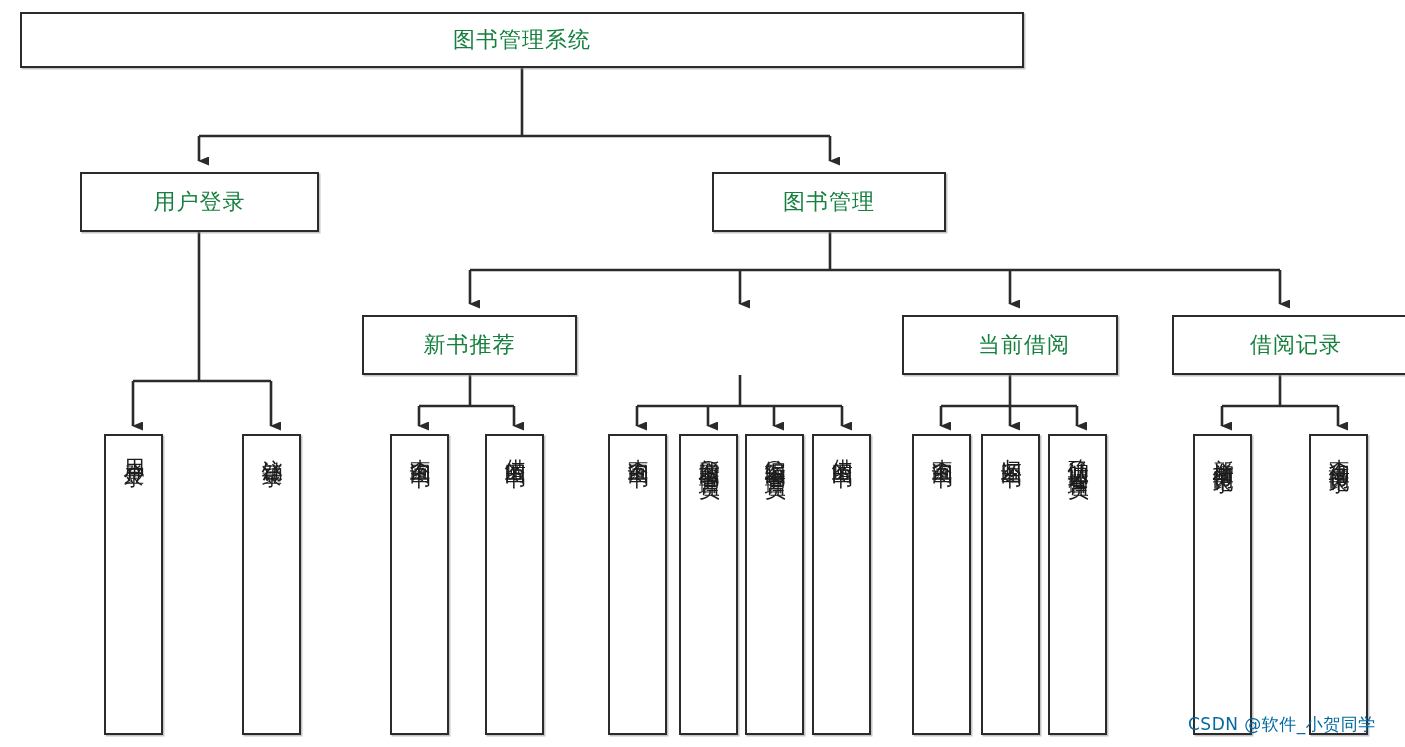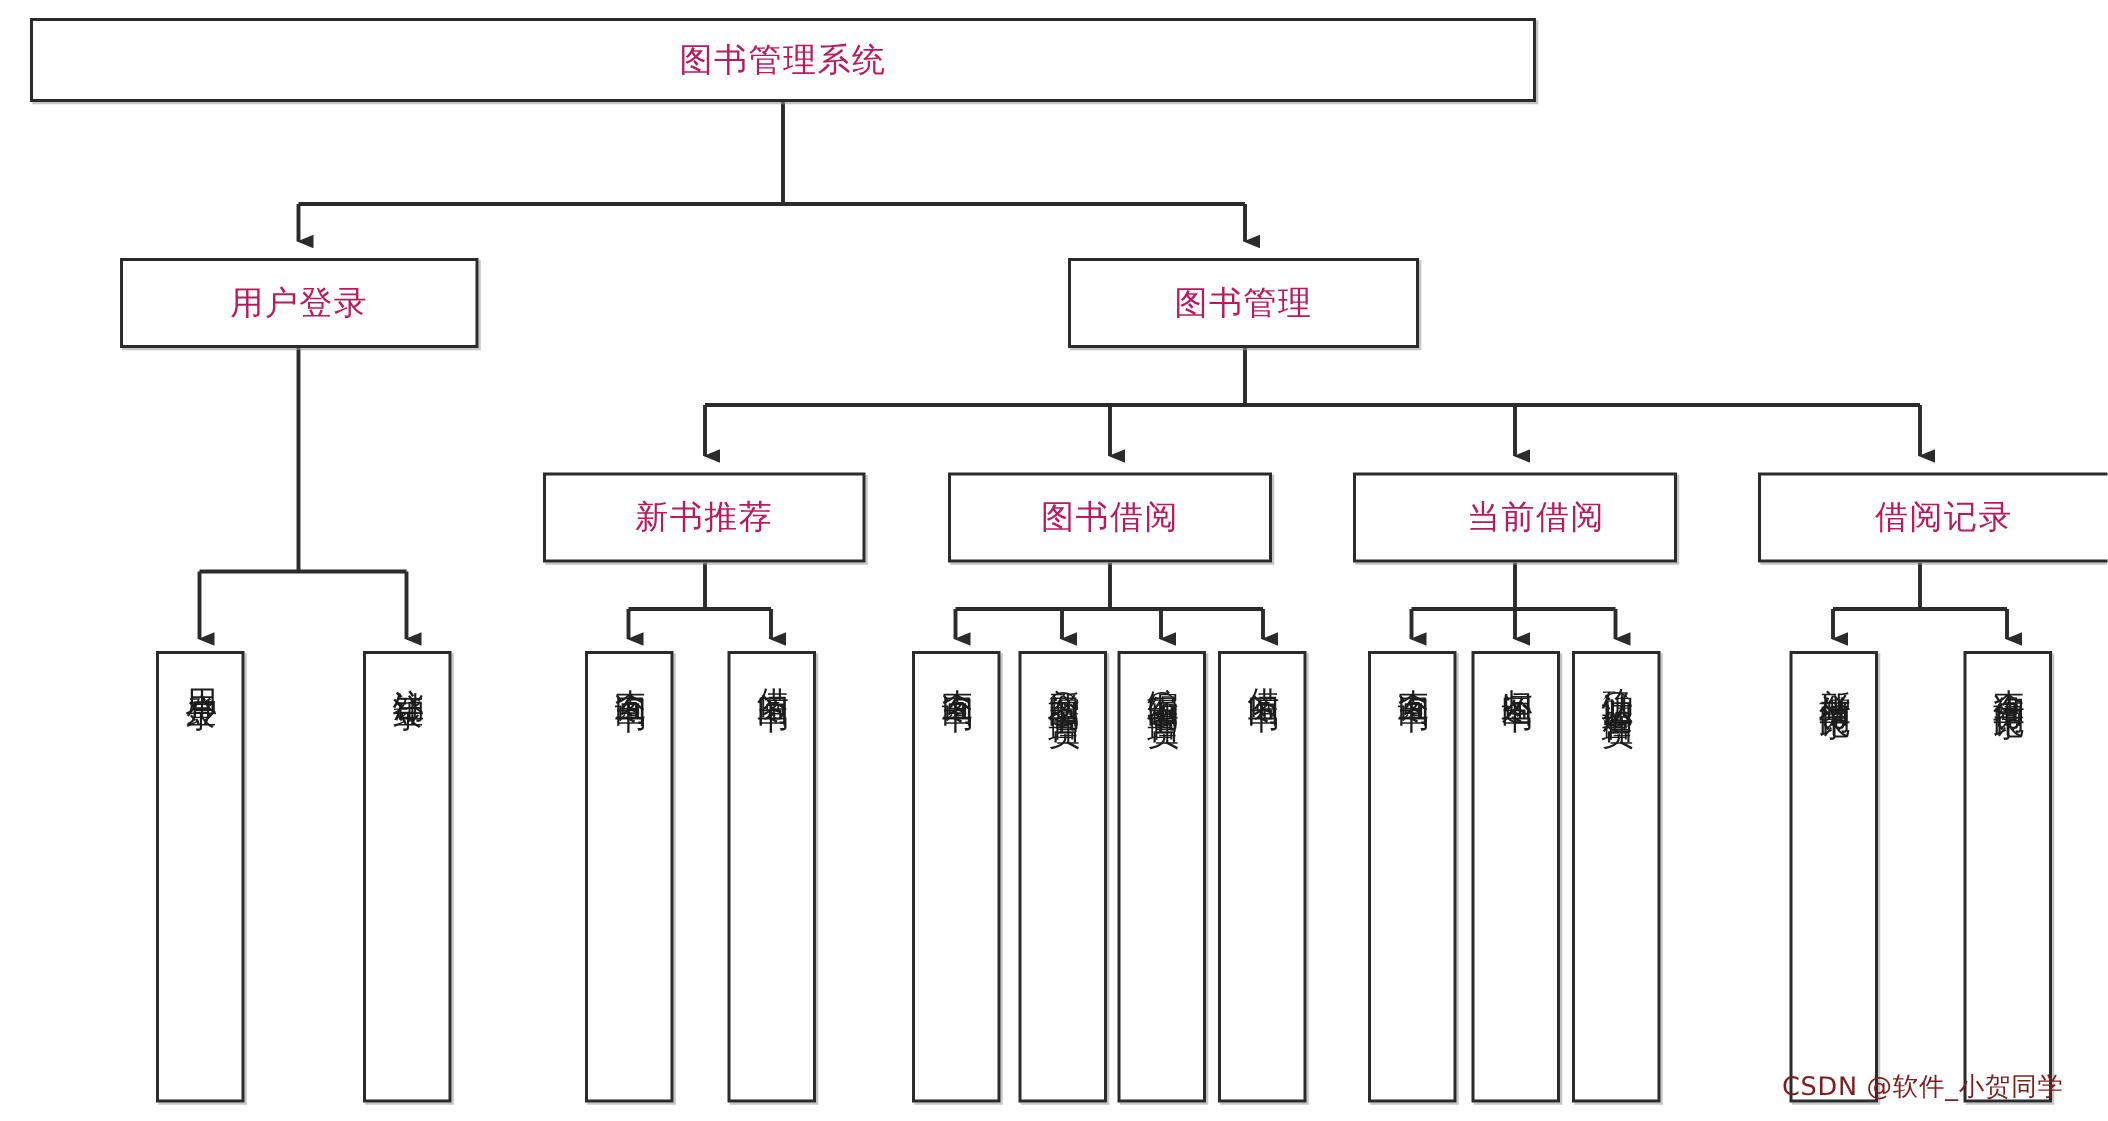--- a/index.html
+++ b/index.html
@@ -38,11 +38,10 @@
   }
   .node-label-h {
     font-size: 22px;
-    color: #be185d;
+    color: #15803d;
     letter-spacing: 1px;
     line-height: 1;
     white-space: nowrap;
-    font-family: Liberation Serif, serif;
   }
   .node-box.vertical {
     align-items: flex-start;

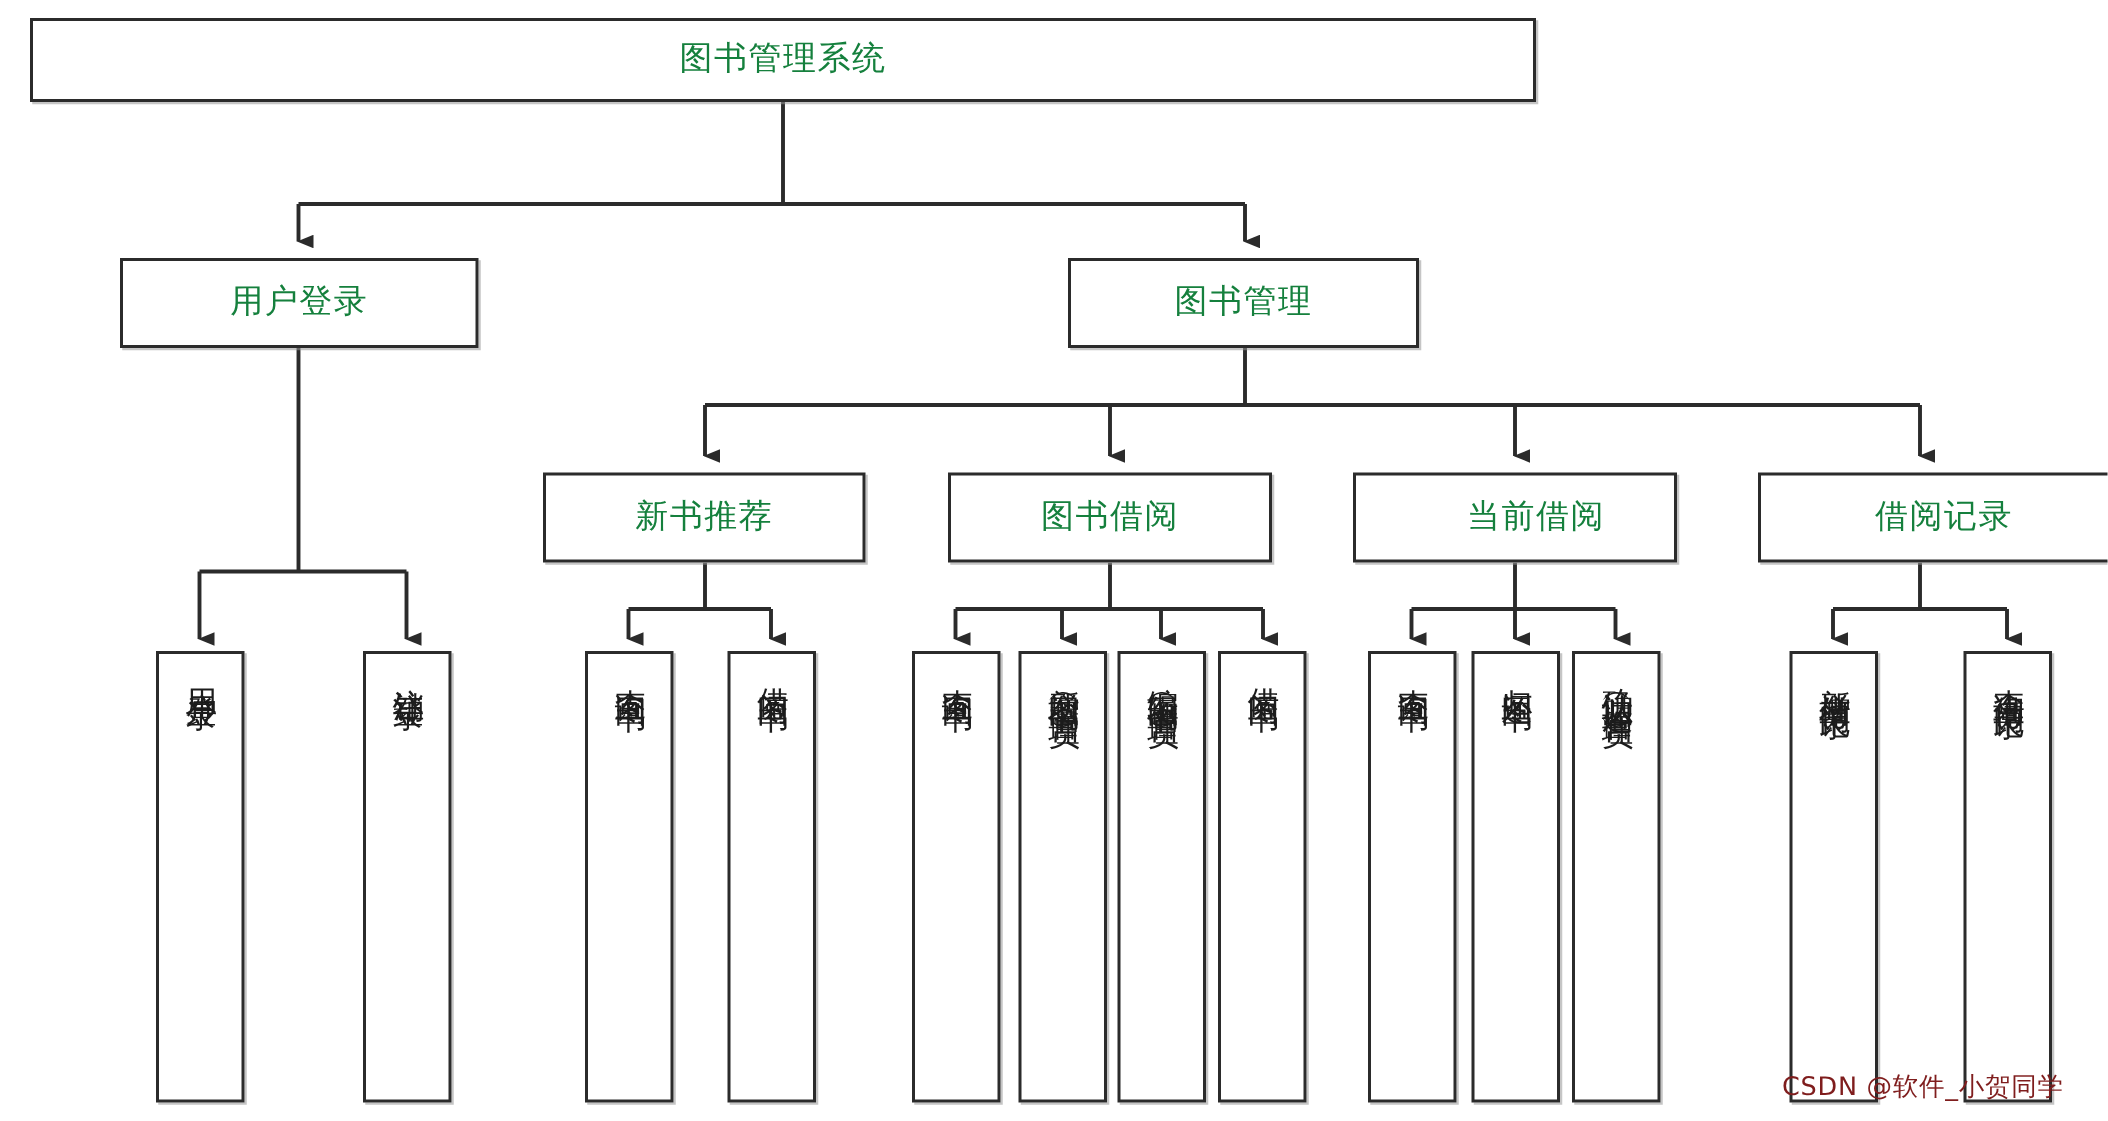--- a/index.html
+++ b/index.html
@@ -150,9 +150,6 @@
     <span class="node-label-h">图书管理</span>
   </div>
 
-  <div class="node-box" style="left:632px; top:315px; width:216px; height:60px;">
-    <span class="node-label-h">图书借阅</span>
-  </div>
 
   <div class="node-box" style="left:902px; top:315px; width:216px; height:60px;padding-left:28px;">
     <span class="node-label-h">当前借阅</span>

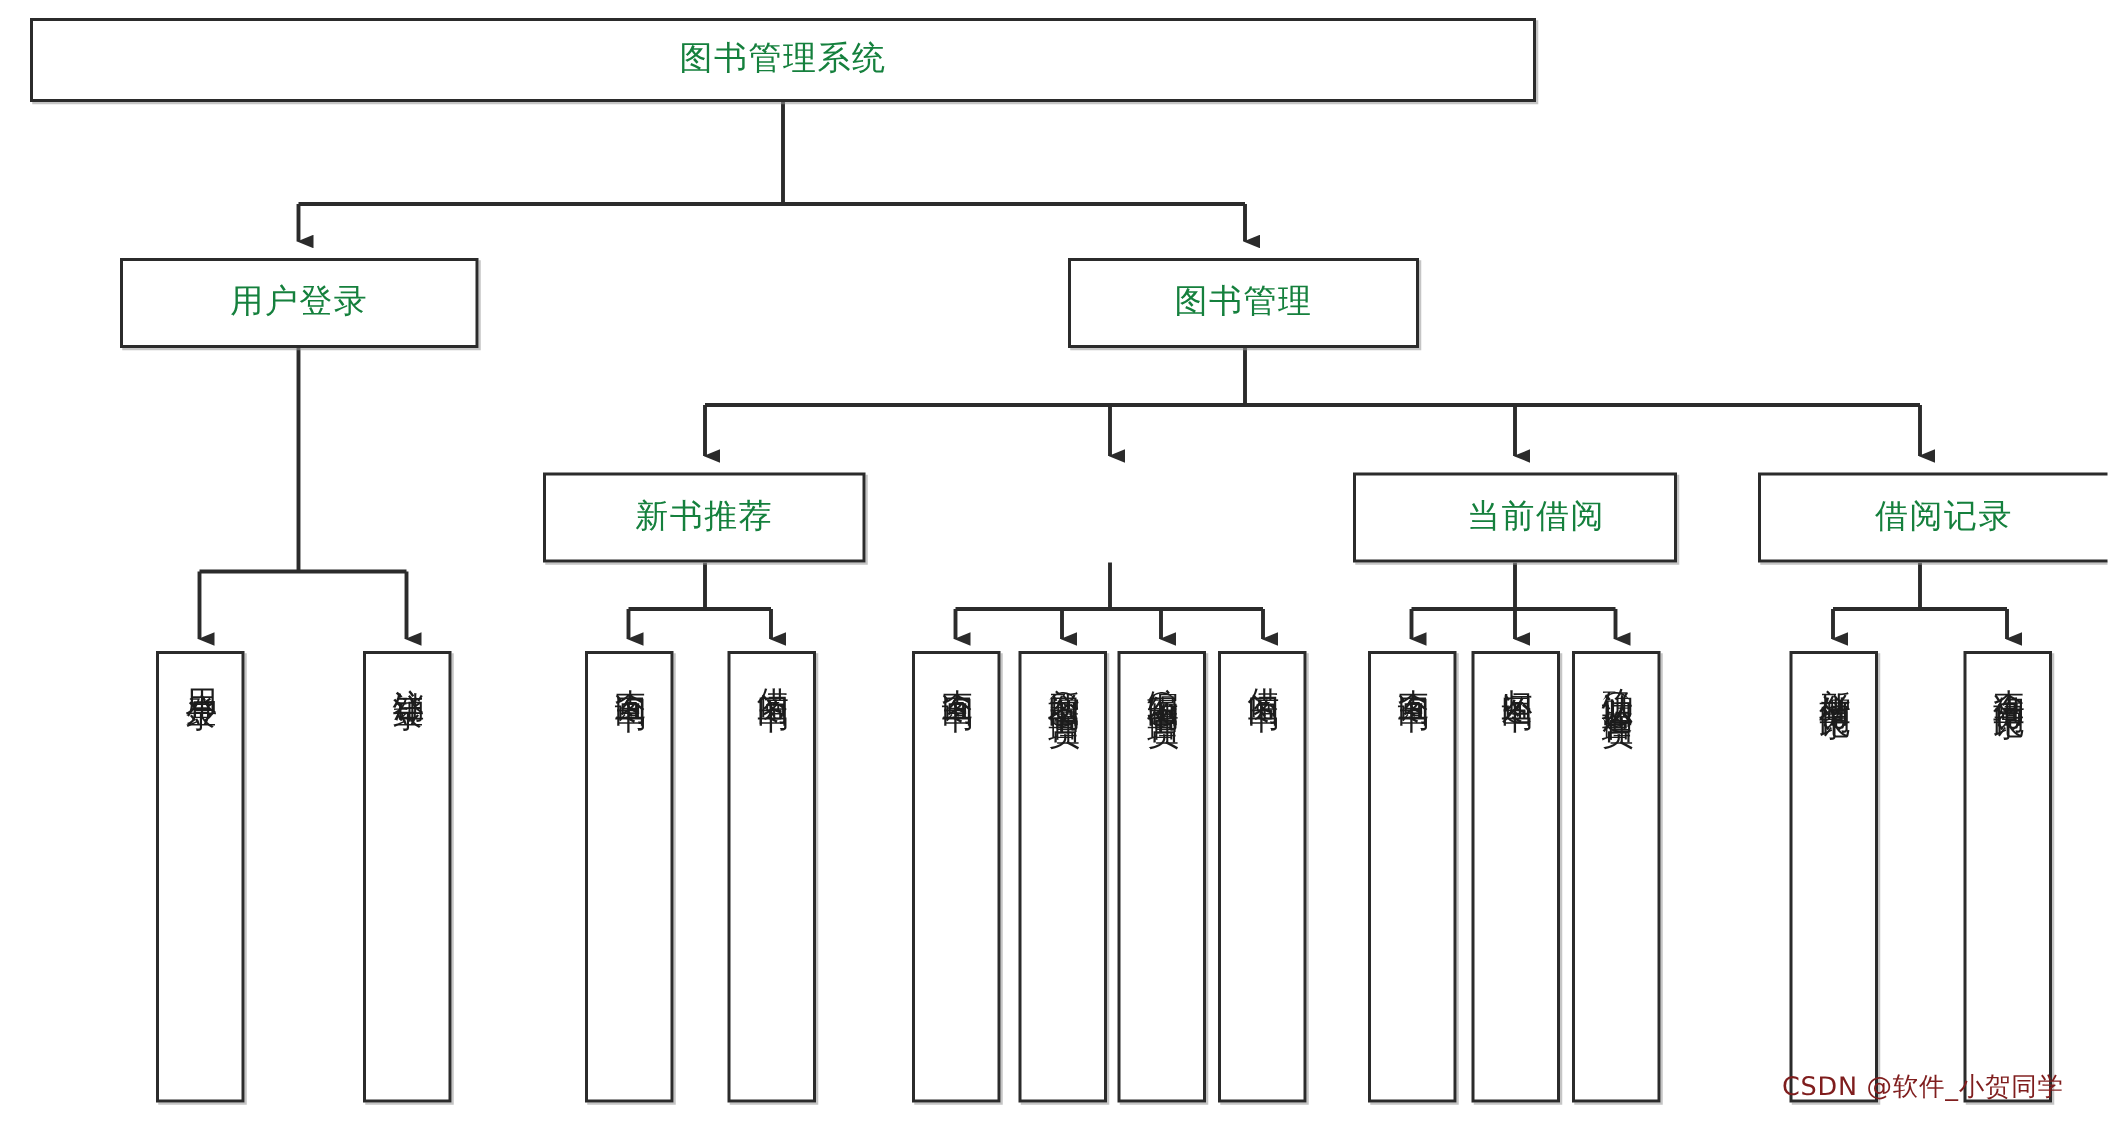--- a/index.html
+++ b/index.html
@@ -62,7 +62,7 @@
     left: 1188px;
     top: 713px;
     font-size: 17px;
-    color: #7f1d1d;
+    color: #0369a1;
     white-space: nowrap;
     letter-spacing: 0.5px;
   }

